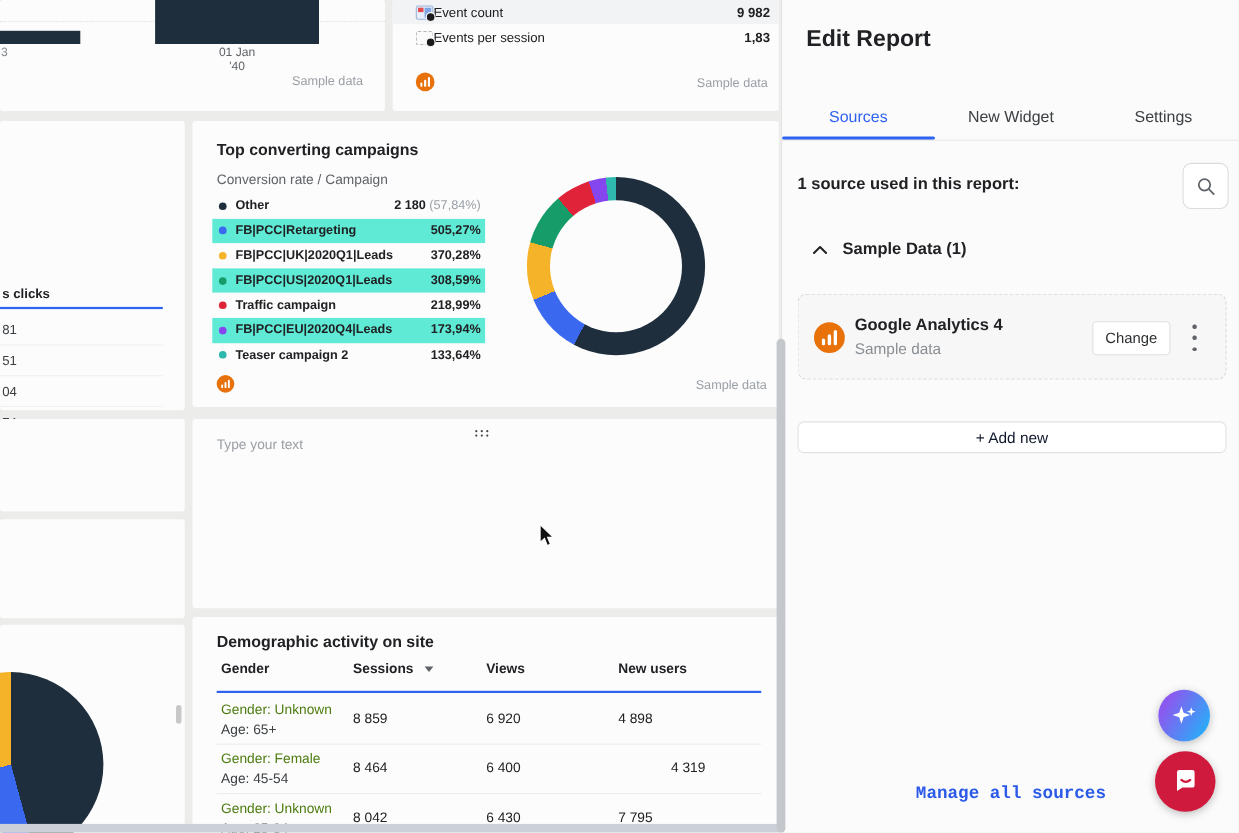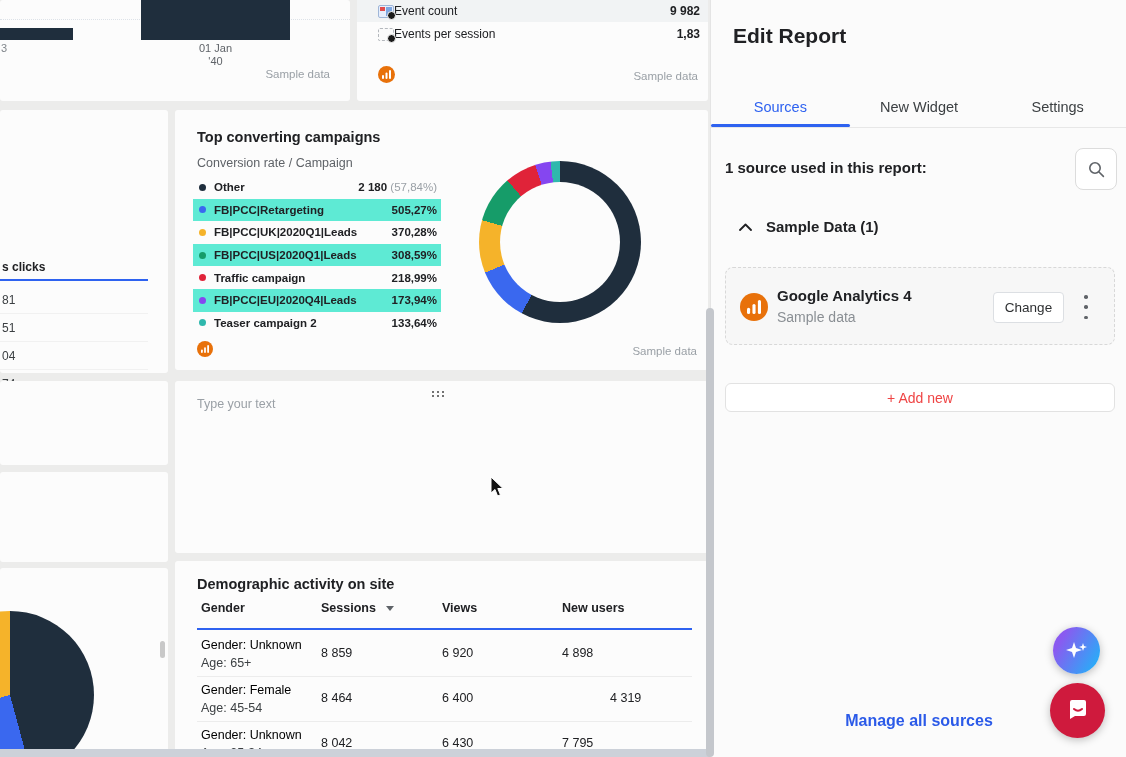--- a/index.html
+++ b/index.html
@@ -105,7 +105,7 @@
   .change-btn { position:absolute; left:267px; top:24px; width:71px; height:31px; background:#fff; border:1px solid #dcdfe3; border-radius:4px; font-size:13.5px; font-weight:500; color:#2d2f31; display:flex; align-items:center; justify-content:center; font-family:inherit; cursor:pointer; }
   .kebab { position:absolute; left:353px; top:27px; width:14px; height:24px; display:flex; flex-direction:column; align-items:center; justify-content:space-between; cursor:pointer; }
   .kebab i { width:3.5px; height:3.5px; background:#5f6368; border-radius:50%; }
-  .add-new-btn { position:absolute; left:14px; top:383px; width:390px; height:29px; background:#fff; border:1px solid #e2e2e2; border-radius:6px; color:#ef4444; font-size:14px; font-weight:500; display:flex; align-items:center; justify-content:center; font-family:inherit; cursor:pointer; }
+  .add-new-btn { position:absolute; left:14px; top:383px; width:390px; height:29px; background:#fff; border:1px solid #e2e2e2; border-radius:6px; color:#0f172a; font-size:14px; font-weight:500; display:flex; align-items:center; justify-content:center; font-family:inherit; cursor:pointer; }
   .manage-link { position:absolute; left:0; top:712px; width:416px; text-align:center; font-size:16px; font-weight:700; color:#2b5ae8; cursor:pointer; }
   .fab { position:absolute; border-radius:50%; display:flex; align-items:center; justify-content:center; box-shadow:0 2px 8px rgba(0,0,0,.25); cursor:pointer; }
   #fab-ai { left:342px; top:627px; width:47px; height:47px; background:linear-gradient(120deg,#8a5af0 20%,#2ea8f7 85%); }

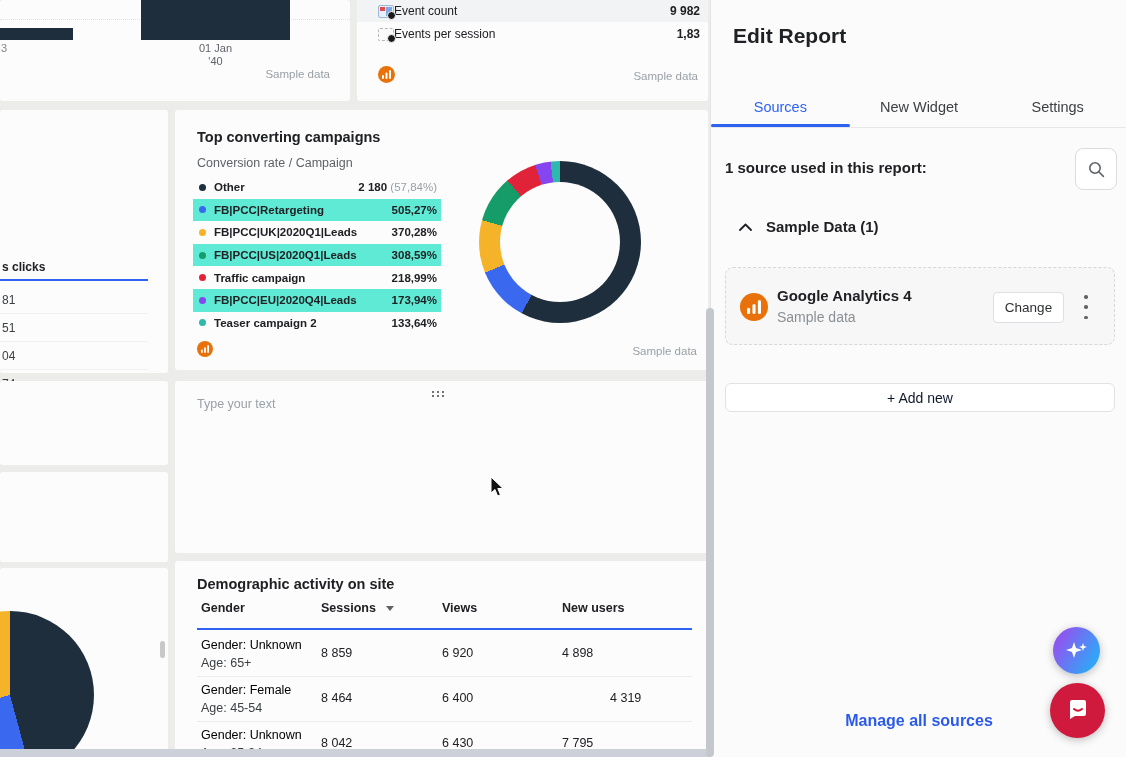--- a/index.html
+++ b/index.html
@@ -77,7 +77,7 @@
   .demo-head { position:absolute; top:40px; font-size:12.5px; font-weight:700; color:#202124; }
   #demo-card .blue-rule { position:absolute; left:22px; top:67px; width:495px; height:2px; background:#2e62f0; }
   .demo-row { position:absolute; left:22px; width:495px; height:45px; border-bottom:1px solid #ececec; }
-  .demo-row .g1 { position:absolute; left:4px; top:6px; font-size:12.5px; color:#000000; }
+  .demo-row .g1 { position:absolute; left:4px; top:6px; font-size:12.5px; color:#4d7c0f; }
   .demo-row .g2 { position:absolute; left:4px; top:24px; font-size:12.5px; color:#3c4043; }
   .demo-row .num { position:absolute; top:14px; font-size:12.5px; color:#202124; font-weight:400; }
   .sort-arrow { display:inline-block; width:0; height:0; border-left:4px solid transparent; border-right:4px solid transparent; border-top:5px solid #5f6368; margin-left:10px; vertical-align:middle; }

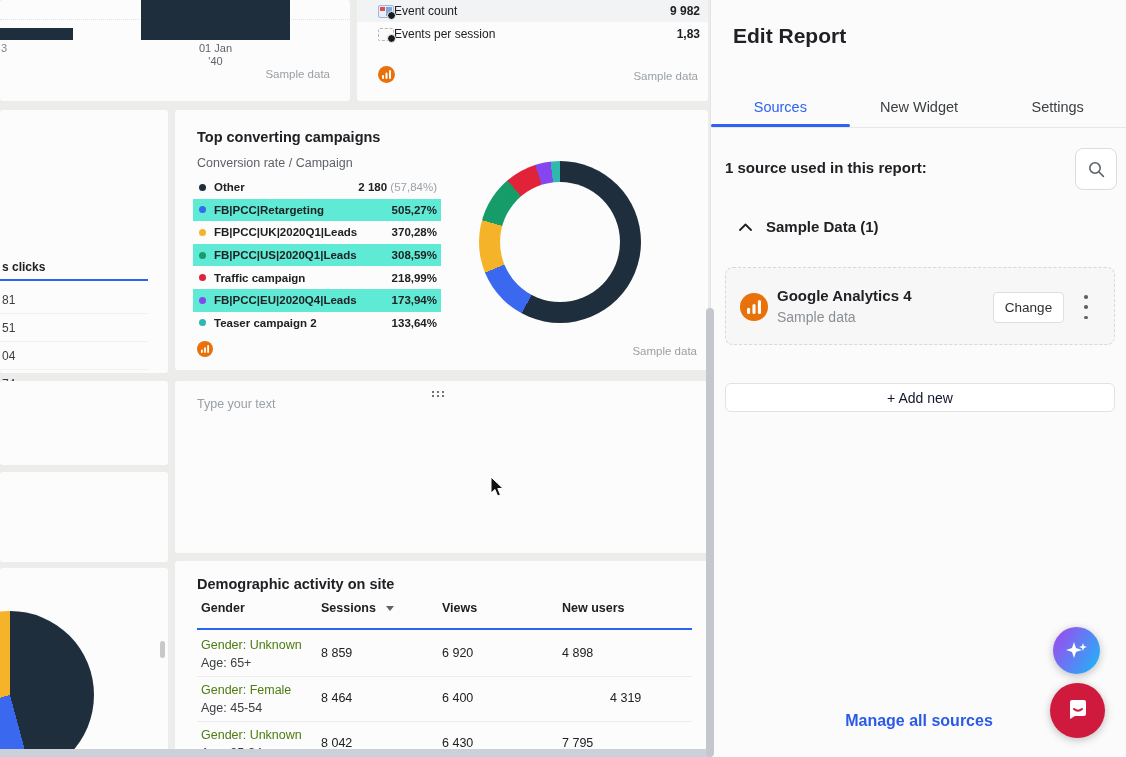--- a/index.html
+++ b/index.html
@@ -106,7 +106,7 @@
   .kebab { position:absolute; left:353px; top:27px; width:14px; height:24px; display:flex; flex-direction:column; align-items:center; justify-content:space-between; cursor:pointer; }
   .kebab i { width:3.5px; height:3.5px; background:#5f6368; border-radius:50%; }
   .add-new-btn { position:absolute; left:14px; top:383px; width:390px; height:29px; background:#fff; border:1px solid #e2e2e2; border-radius:6px; color:#0f172a; font-size:14px; font-weight:500; display:flex; align-items:center; justify-content:center; font-family:inherit; cursor:pointer; }
-  .manage-link { position:absolute; left:0; top:712px; width:416px; text-align:center; font-size:16px; font-weight:700; color:#2b5ae8; cursor:pointer; }
+  .manage-link { position:absolute; left:0; top:712px; width:416px; text-align:center; font-size:16px; font-weight:700; color:#2b5ae8; cursor:pointer;font-family:Liberation Mono, monospace; }
   .fab { position:absolute; border-radius:50%; display:flex; align-items:center; justify-content:center; box-shadow:0 2px 8px rgba(0,0,0,.25); cursor:pointer; }
   #fab-ai { left:342px; top:627px; width:47px; height:47px; background:linear-gradient(120deg,#8a5af0 20%,#2ea8f7 85%); }
   #fab-chat { left:339px; top:683px; width:55px; height:55px; background:#cf1a3d; }

